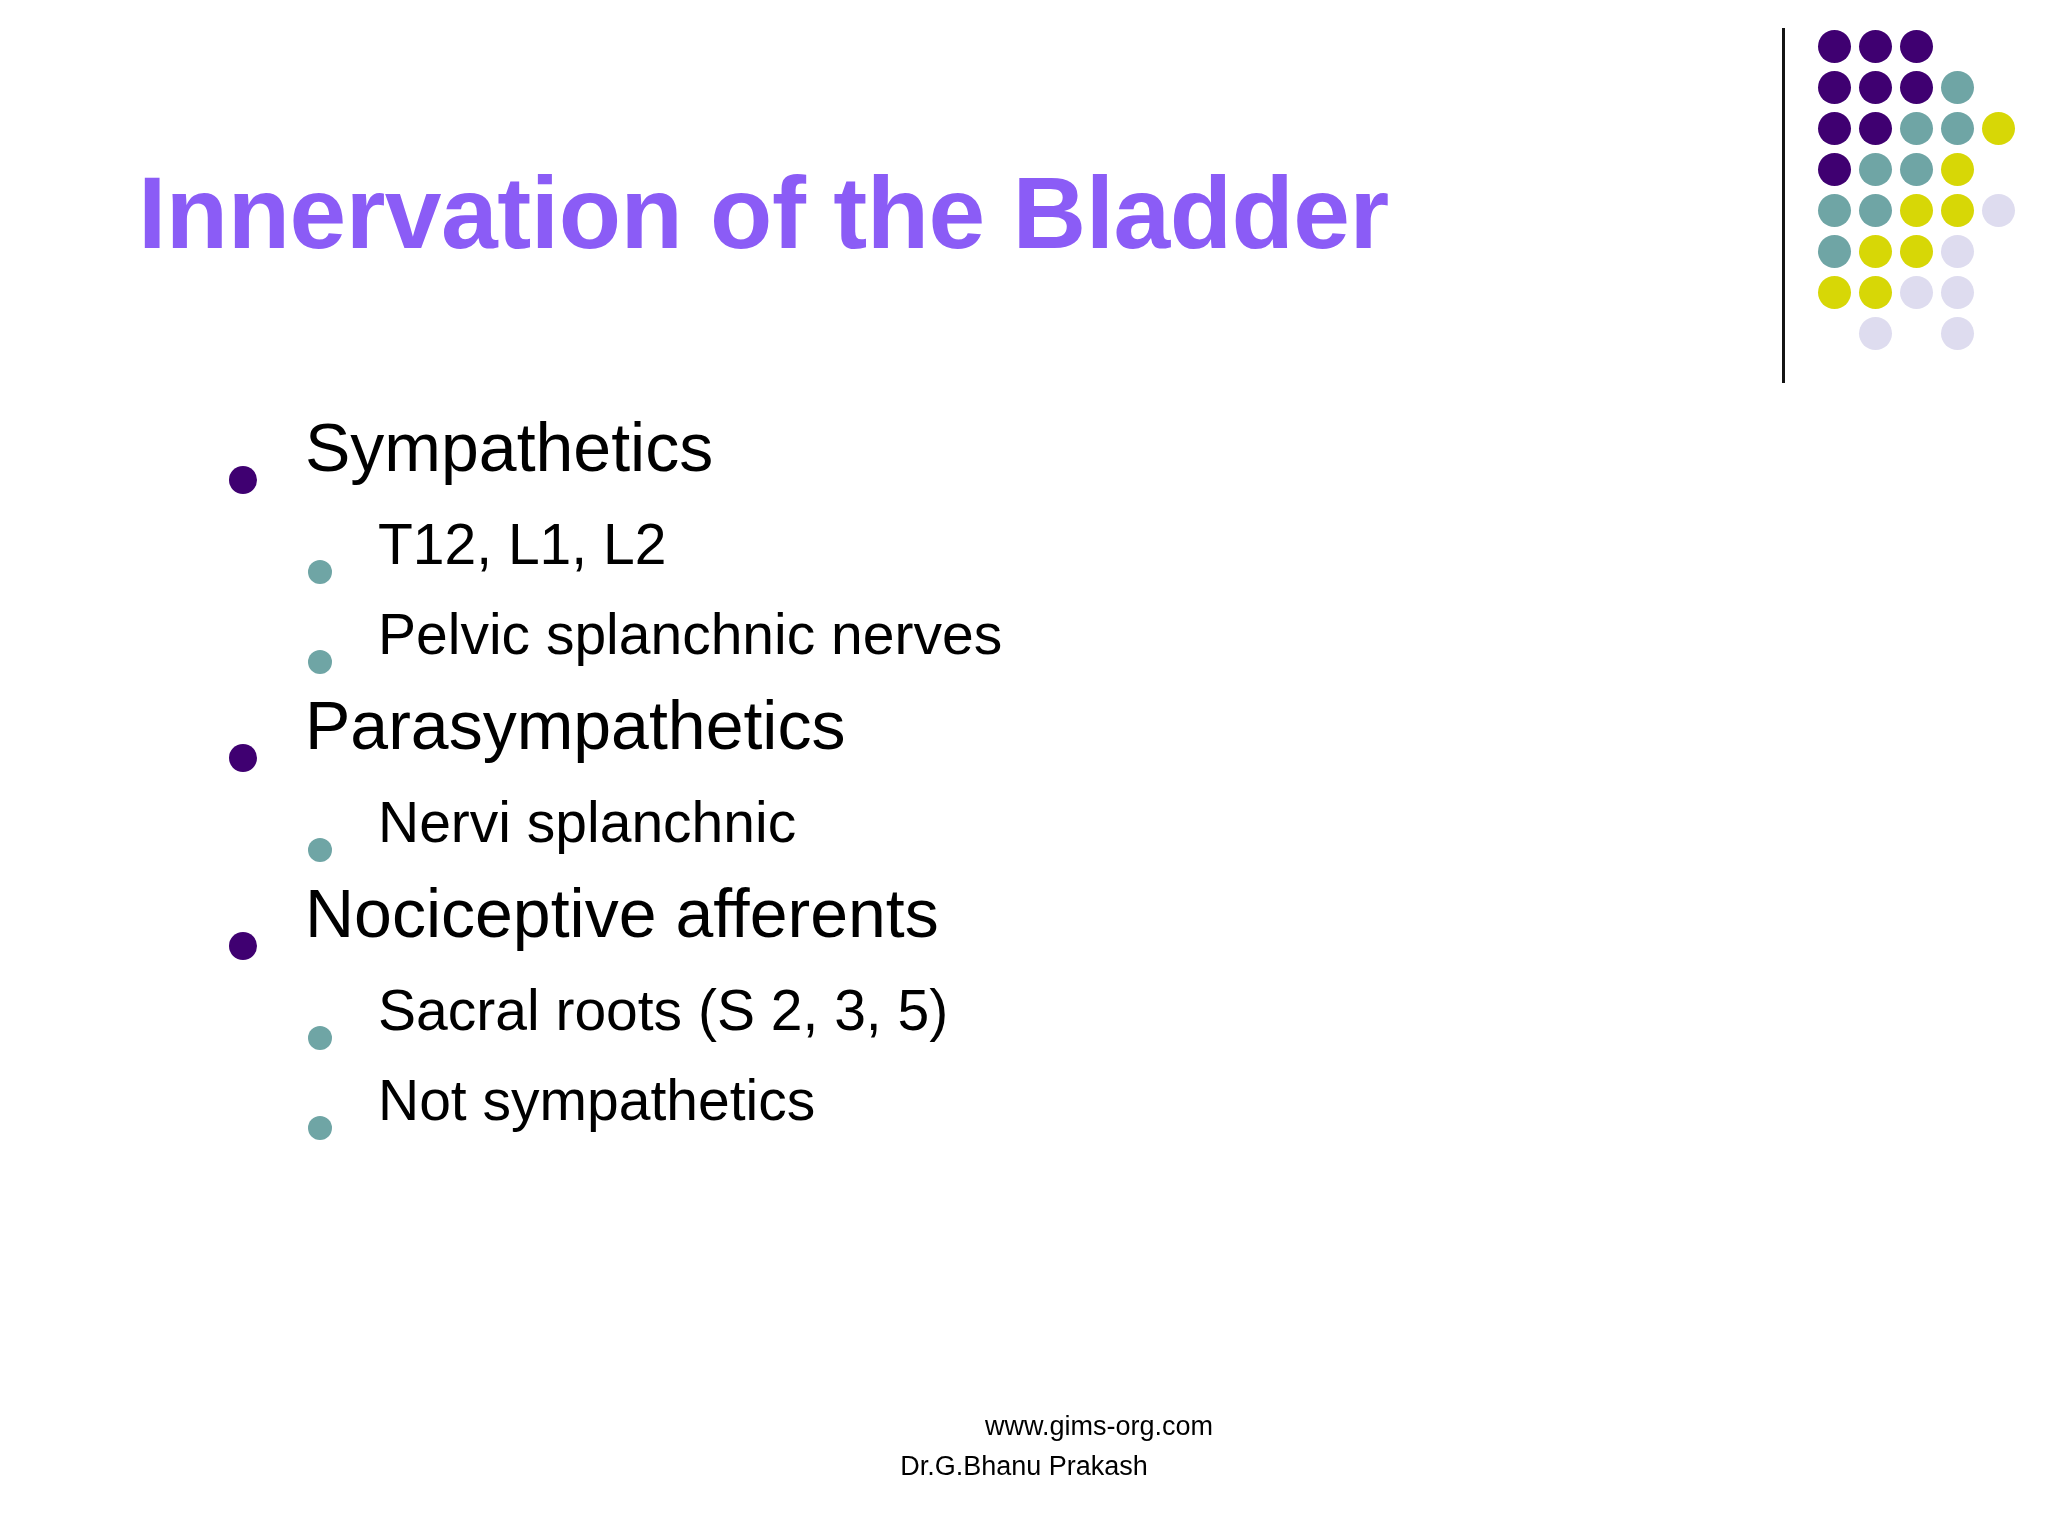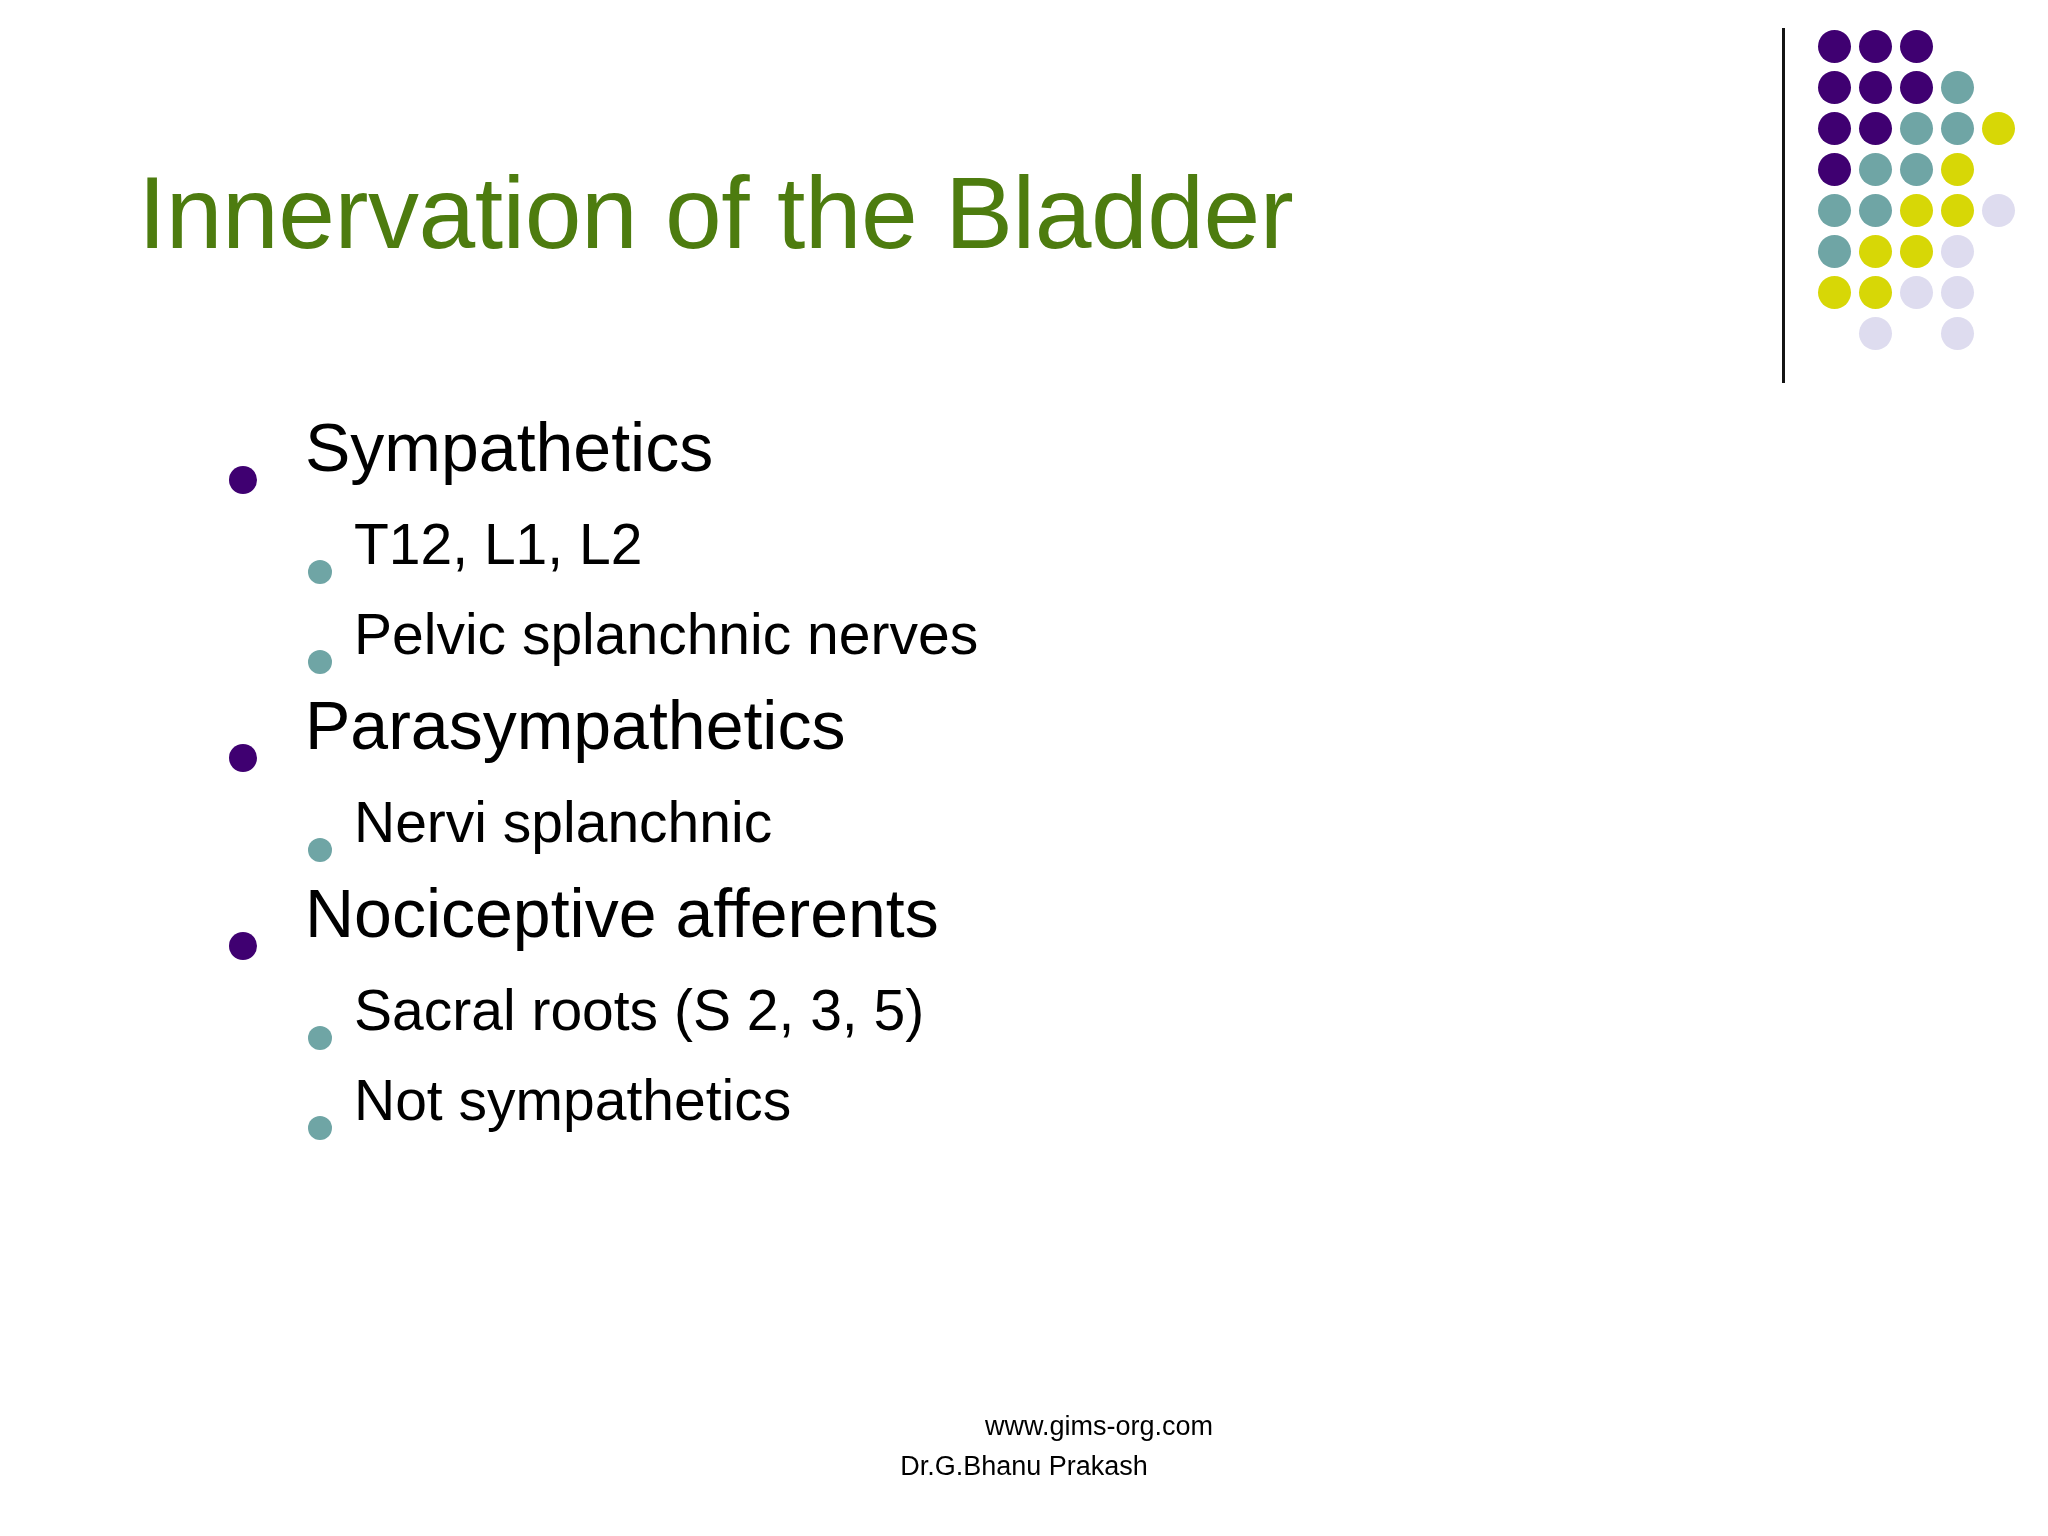--- a/index.html
+++ b/index.html
@@ -70,8 +70,8 @@
     top: 160px;
     width: 1560px;
     font-size: 102px;
-    font-weight: normal;
-    color: #4d7c0f;
+    font-weight: bold;
+    color: #8b5cf6;
     letter-spacing: -0.5px;
     line-height: 1.05;
     white-space: nowrap;

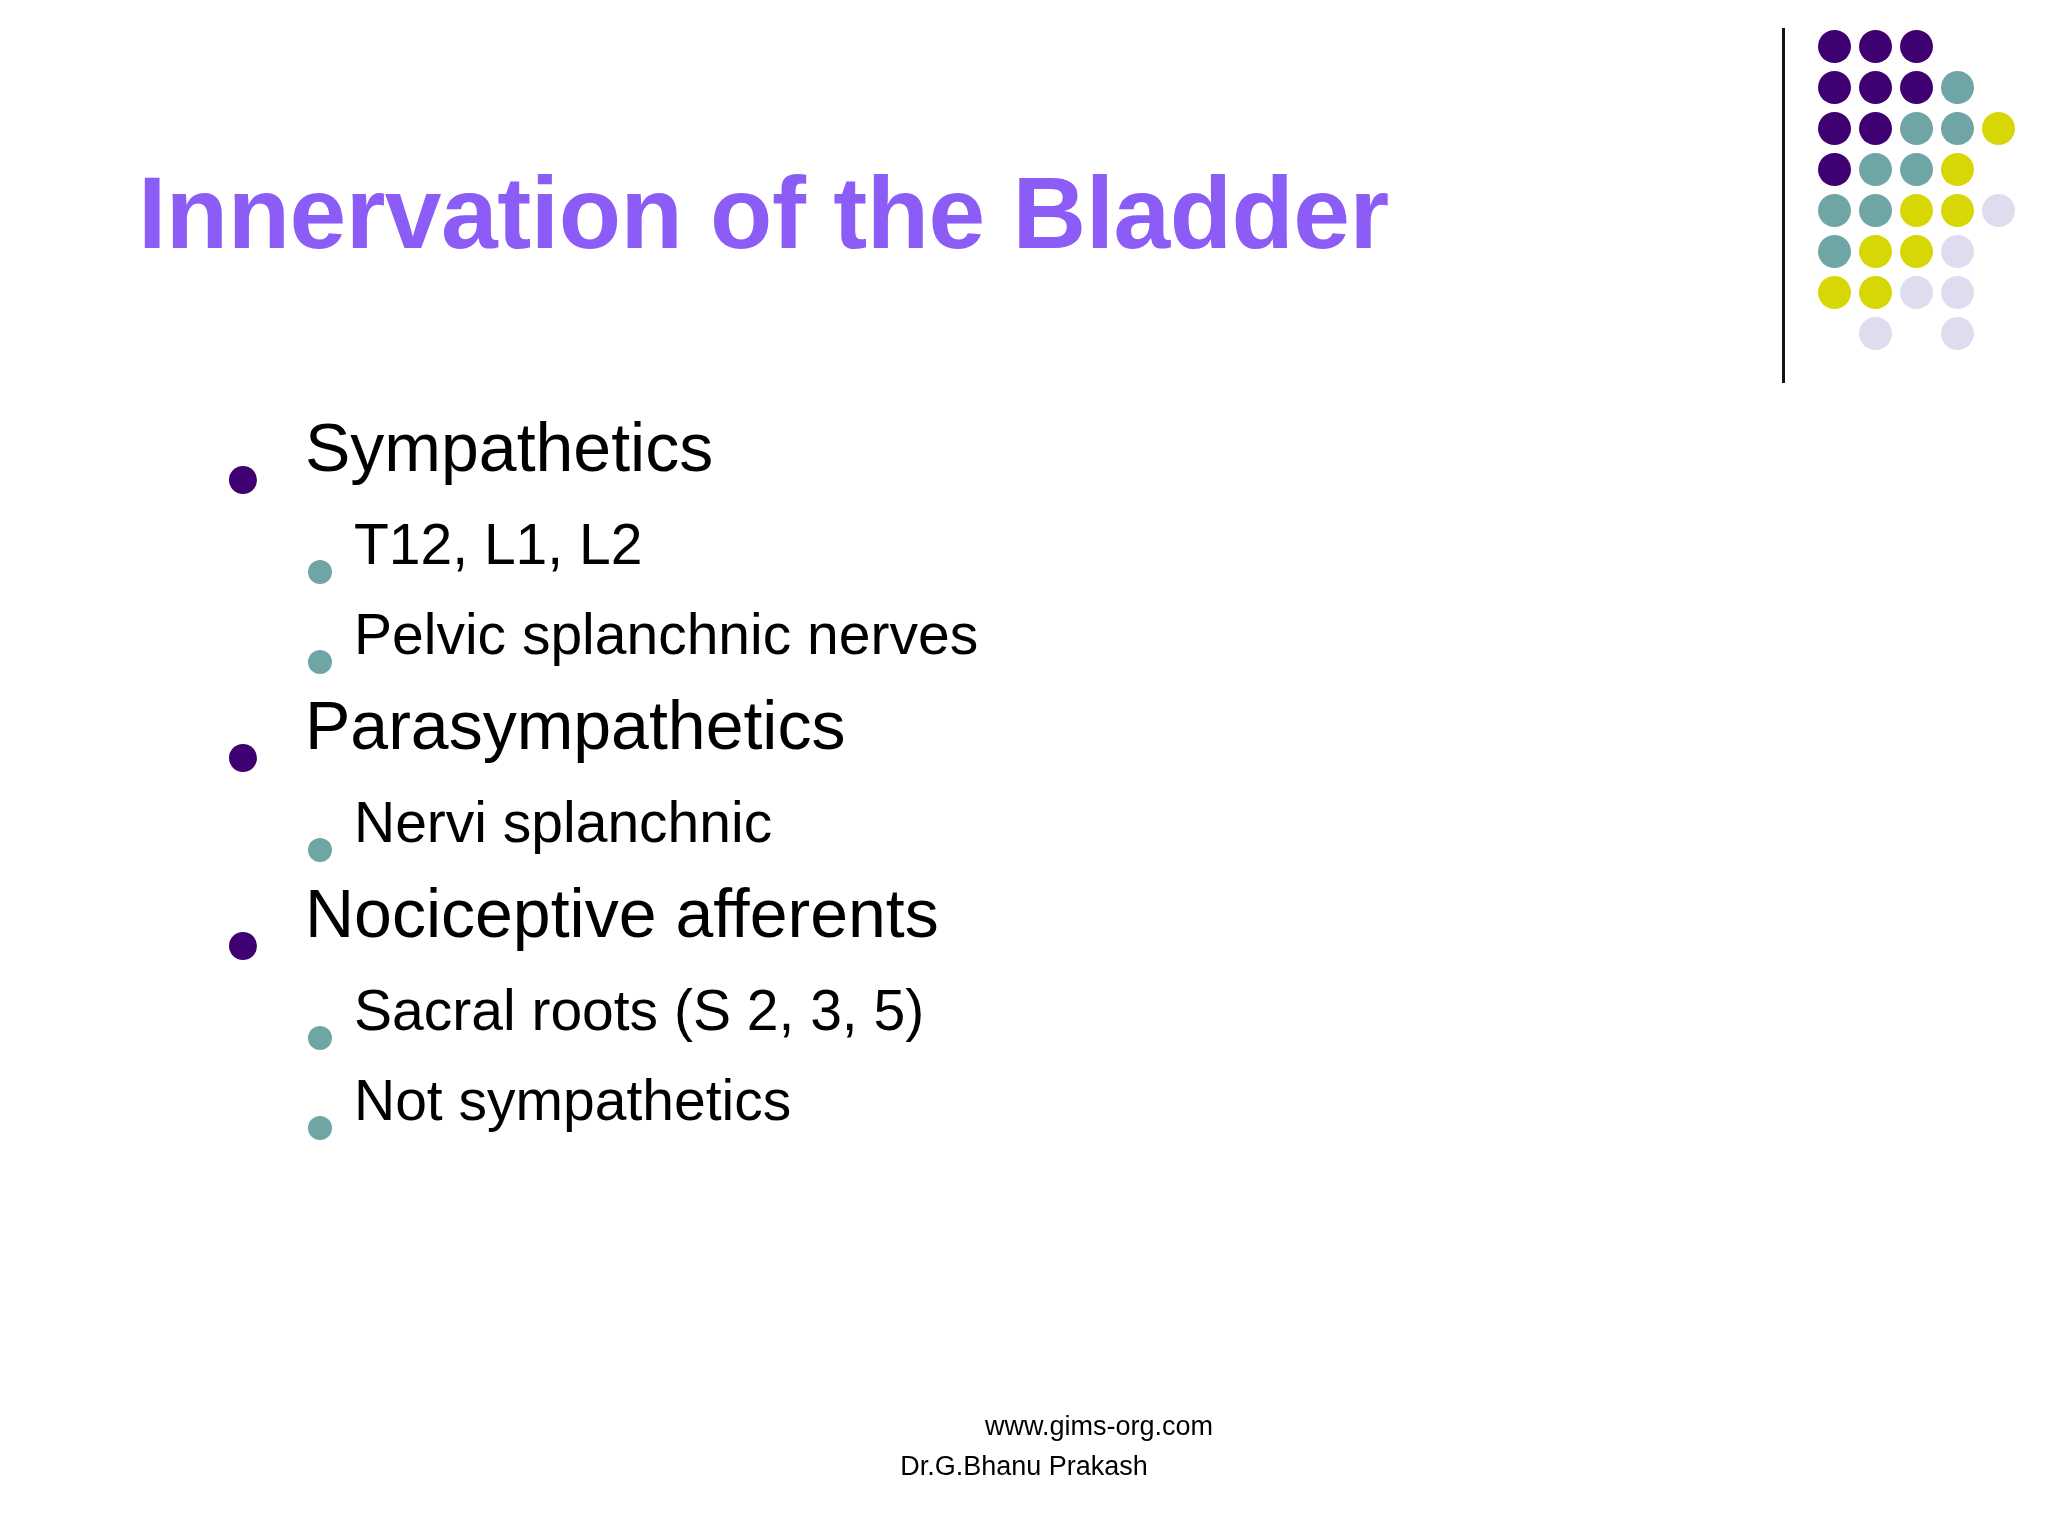--- a/index.html
+++ b/index.html
@@ -125,7 +125,7 @@
   .lvl2 .btext {
     font-size: 57px;
     line-height: 80px;
-    margin-left: 22px;
+    margin-left: 46px;
   }
 
   

